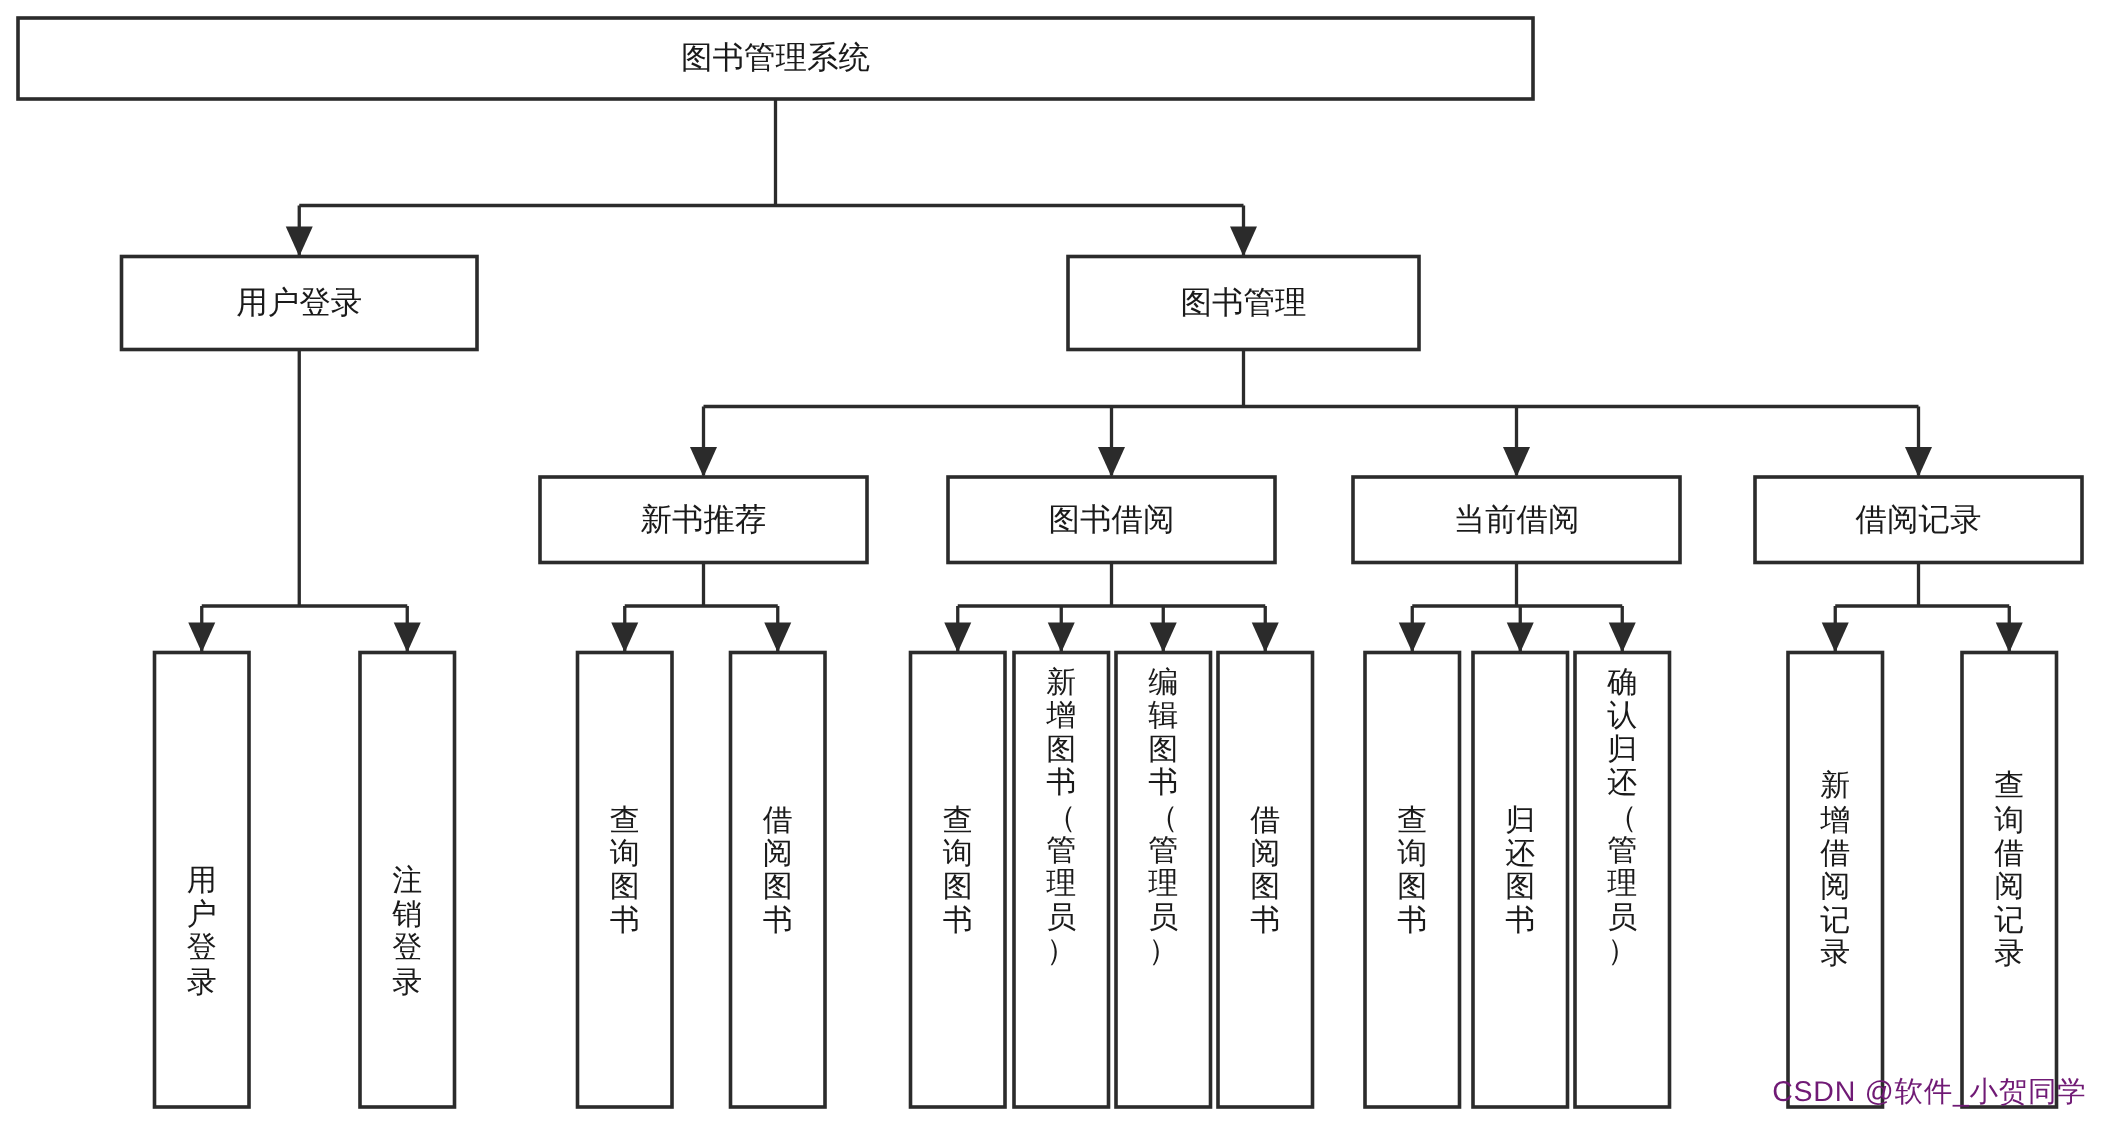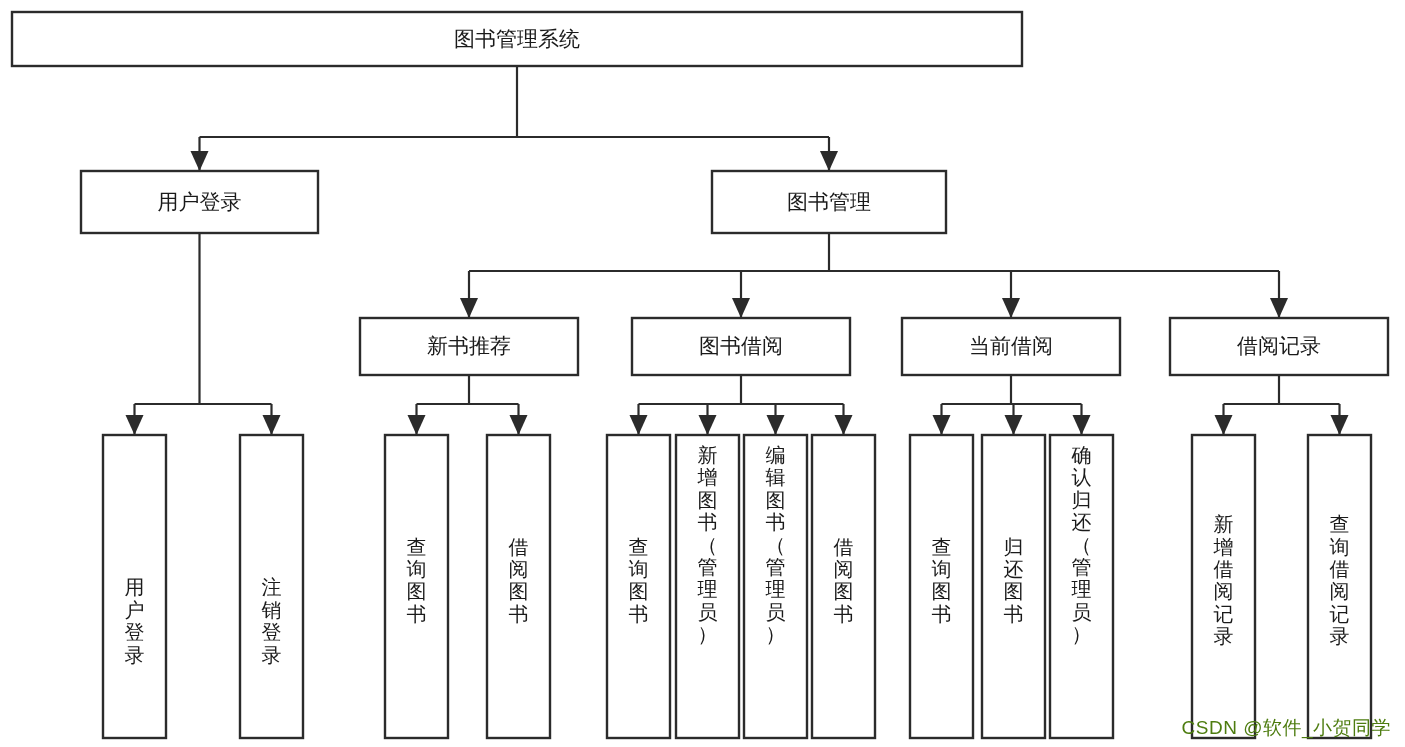--- a/index.html
+++ b/index.html
@@ -77,7 +77,7 @@
     bottom: 6px;
     font-family: "Liberation Sans", "DejaVu Sans", sans-serif;
     font-size: 19px;
-    color: #4d7c0f;
+    color: #701a75;
     letter-spacing: 0.5px;
     user-select: none;
     white-space: nowrap;

